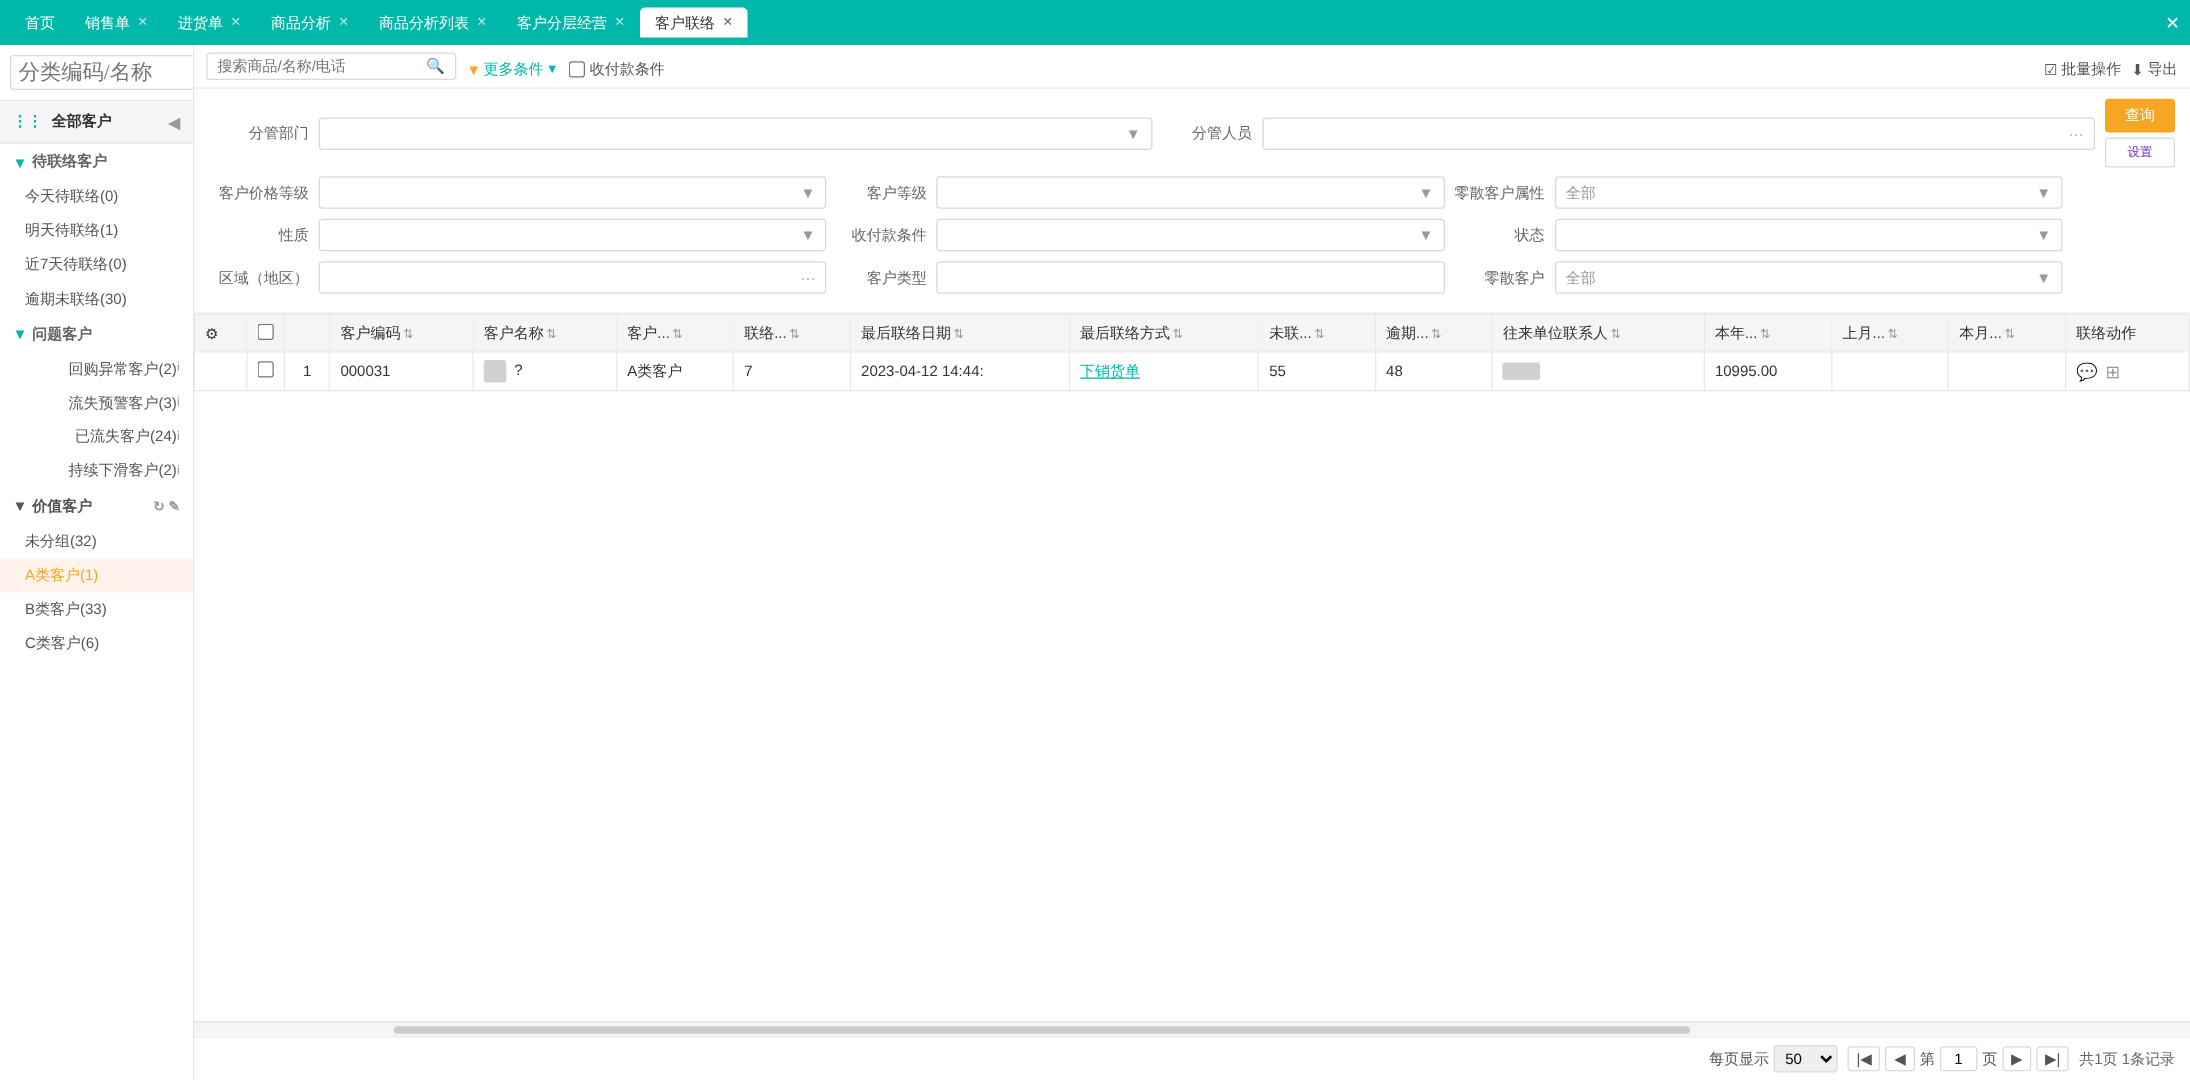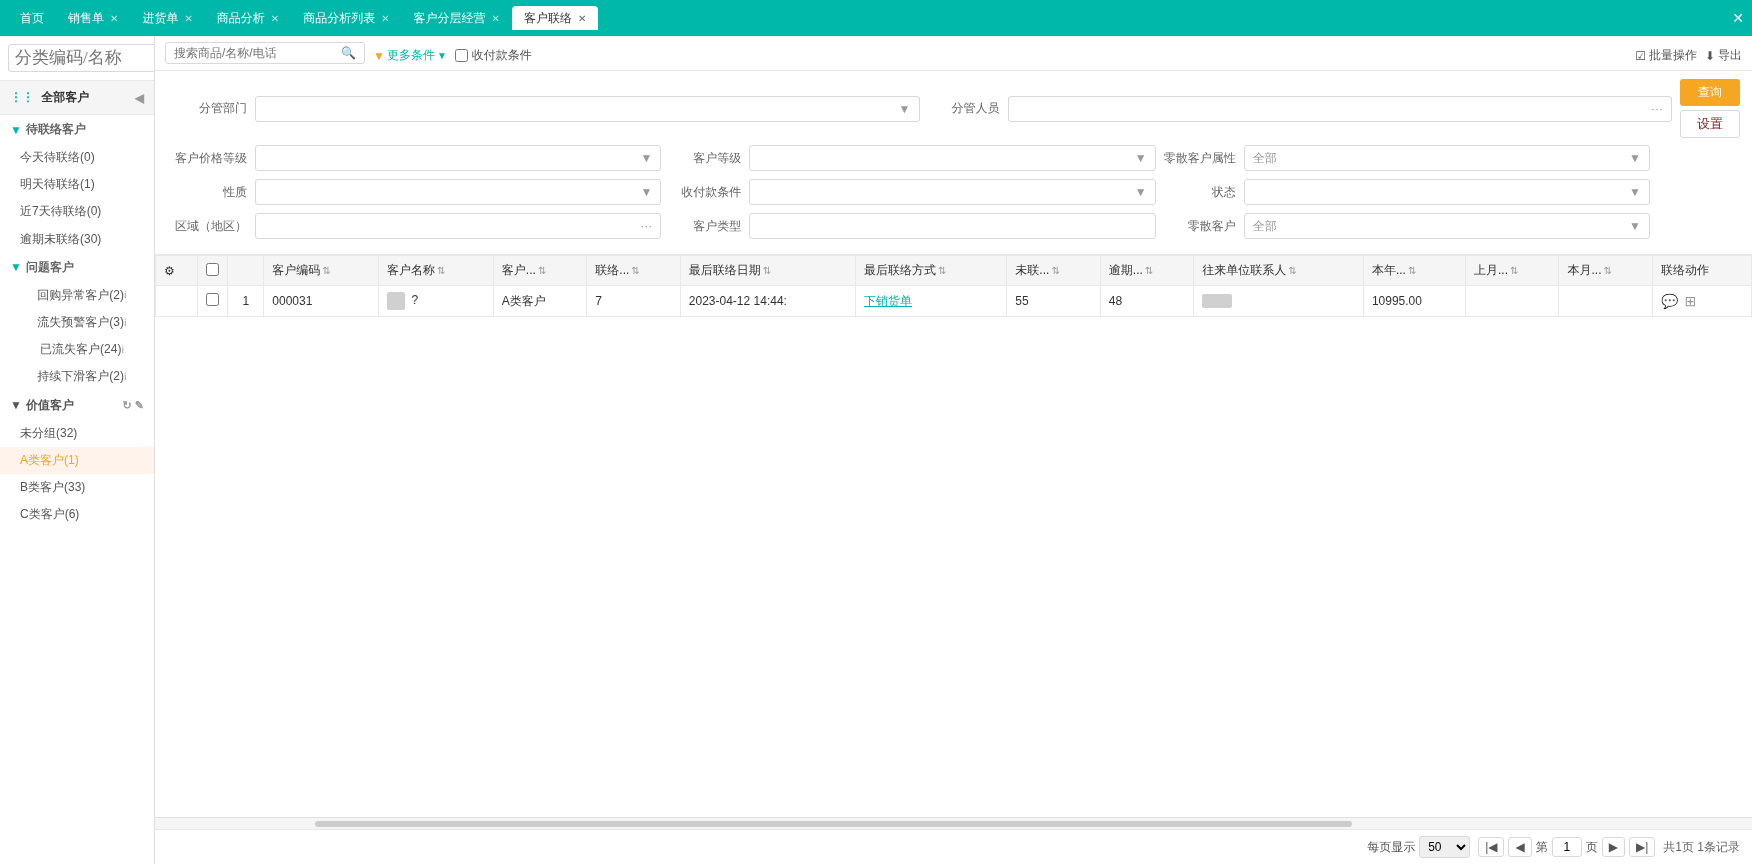--- a/index.html
+++ b/index.html
@@ -53,7 +53,7 @@
     .filter-dropdown-arrow { color: #999; }
     .filter-actions { display: flex; flex-direction: column; gap: 4px; margin-left: 8px; }
     .btn-query { background: #f5a623; color: #fff; border: none; border-radius: 3px; padding: 5px 16px; cursor: pointer; font-size: 12px; }
-    .btn-settings { background: #fff; color: #7f1d1d; border: 1px solid #d9d9d9; border-radius: 3px; padding: 4px 16px; cursor: pointer; font-size: 13px; }
+    .btn-settings { background: #fff; color: #6d28d9; border: 1px solid #d9d9d9; border-radius: 3px; padding: 4px 16px; cursor: pointer; font-size: 10px; }
 
     
     .table-container { flex: 1; overflow: auto; background: #fff; }

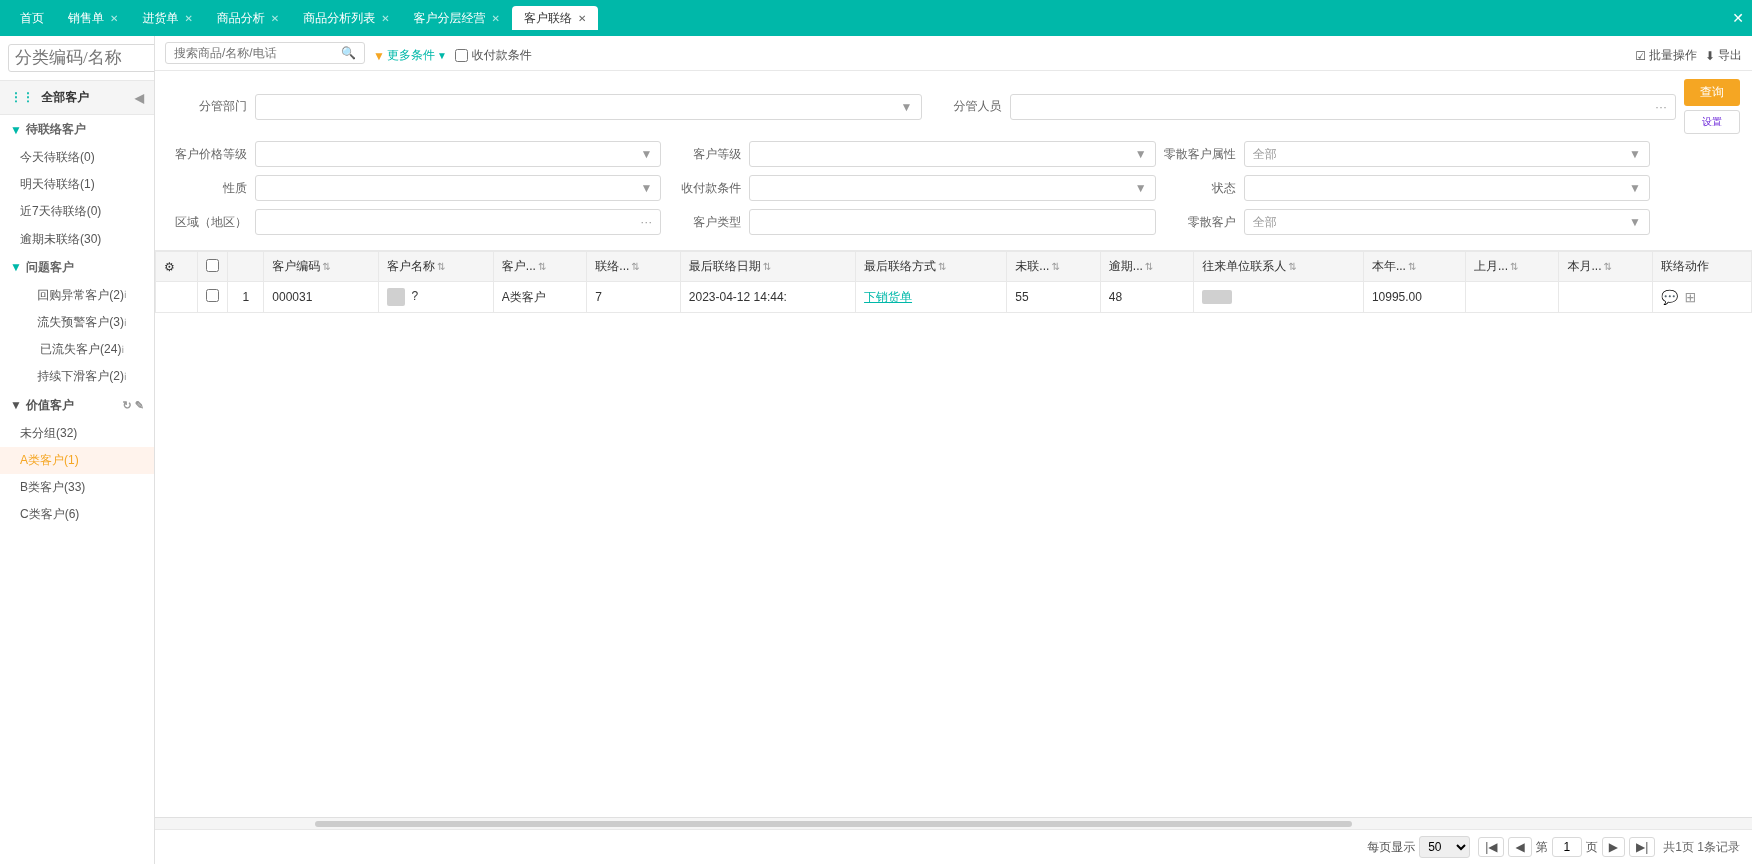--- a/index.html
+++ b/index.html
@@ -26,7 +26,7 @@
     .sidebar-group-label .arrow { margin-right: 4px; color: #00b8a9; }
     .sidebar-item { padding: 4px 10px 4px 20px; color: #555; cursor: pointer; line-height: 1.6; }
     .sidebar-item.active { background: #fff3ec; color: #f5a623; }
-    .sidebar-item-with-icon { display: flex; align-items: center; justify-content: center; }
+    .sidebar-item-with-icon { display: flex; align-items: center; justify-content: flex-end; }
     .sidebar-item-badge { color: #999; font-size: 10px; }
 
     

